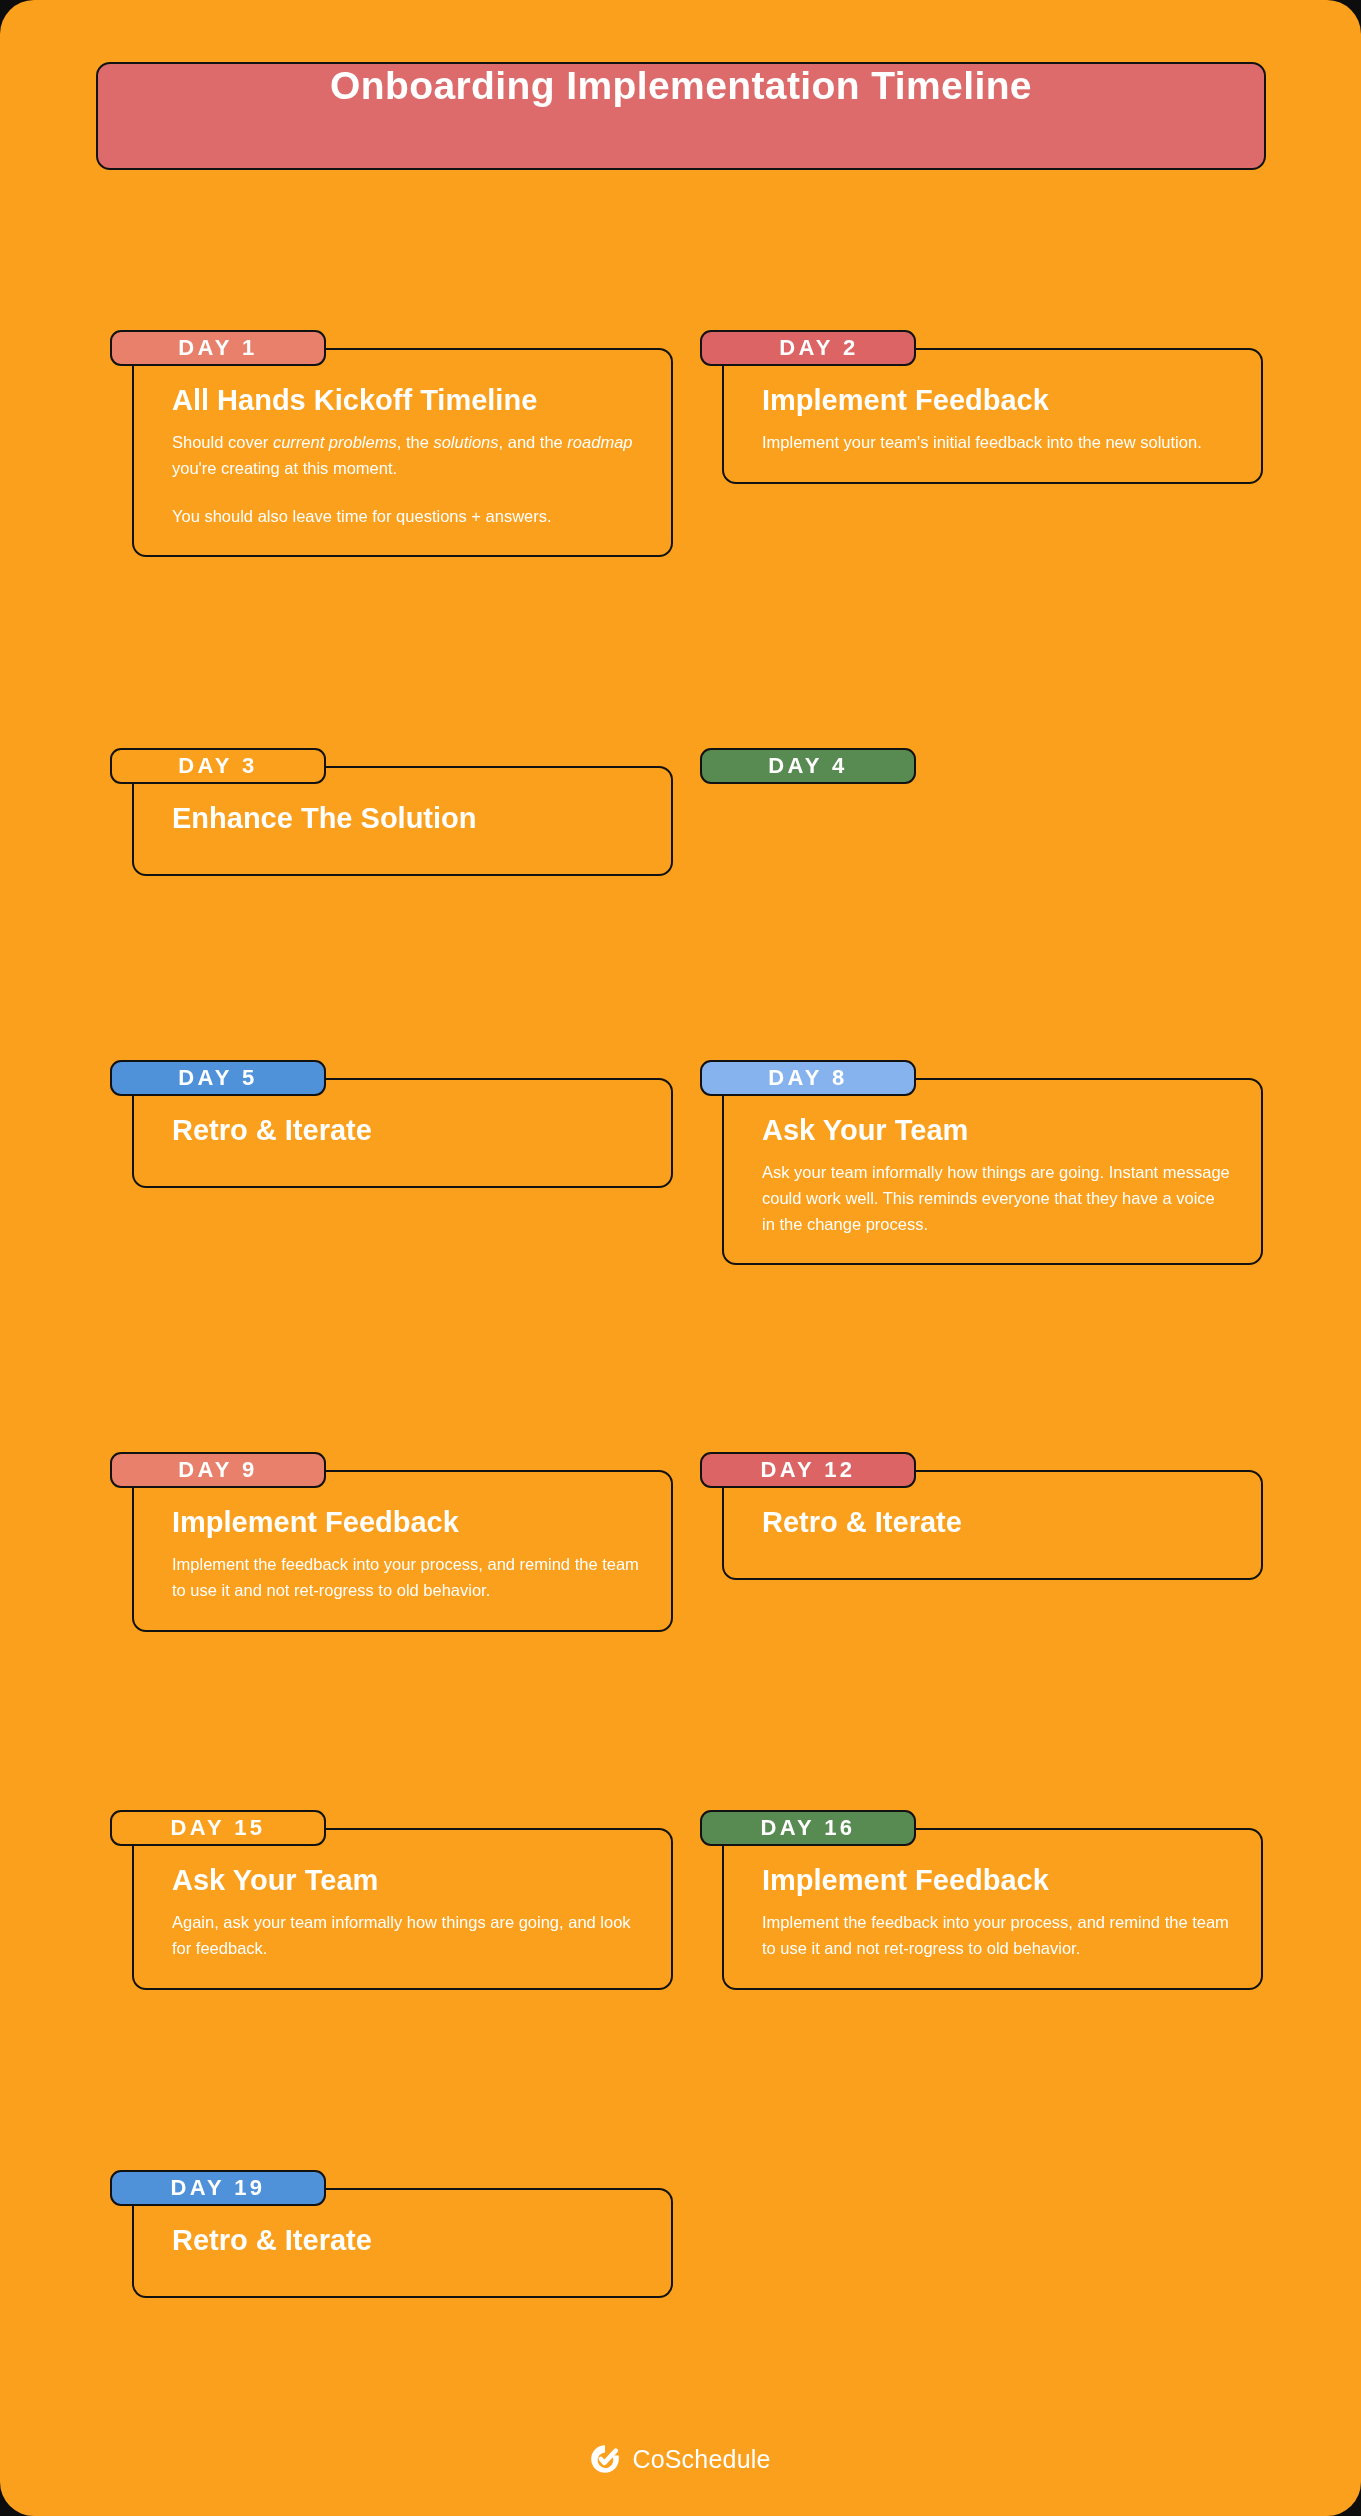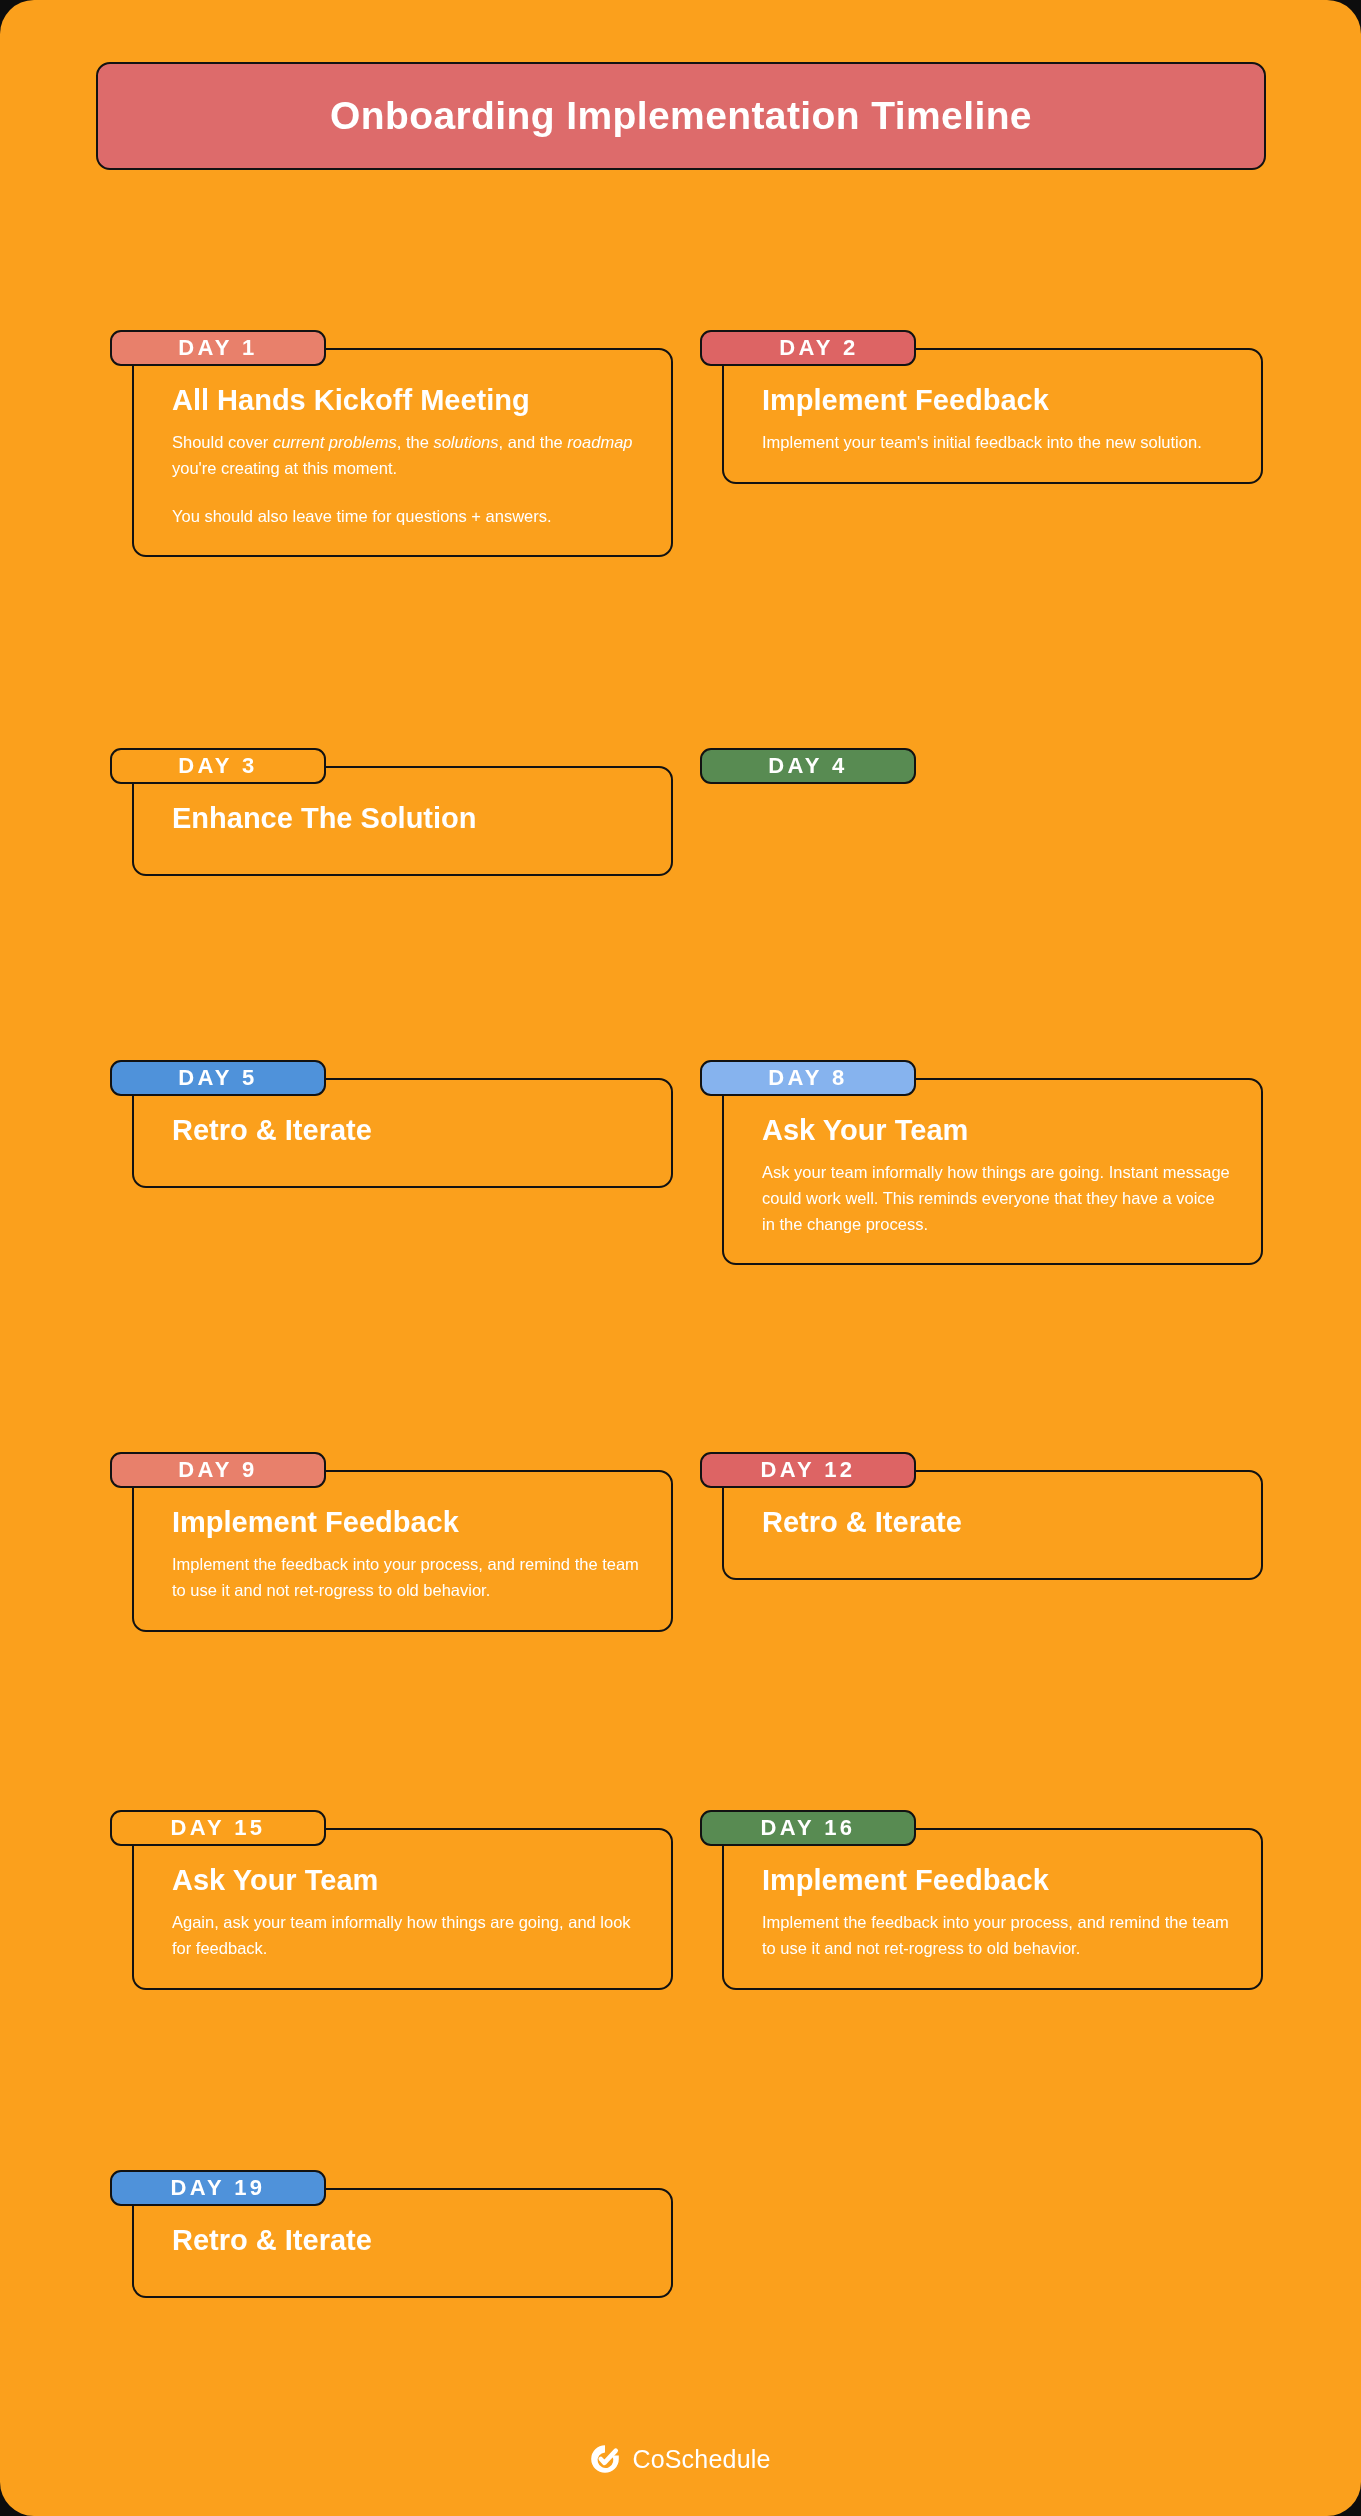--- a/index.html
+++ b/index.html
@@ -29,7 +29,7 @@
     border: 2.5px solid #121212;
     border-radius: 14px;
     display: flex;
-    align-items: center;
+    align-items: flex-start;
     justify-content: center;
   }
   .title-text {

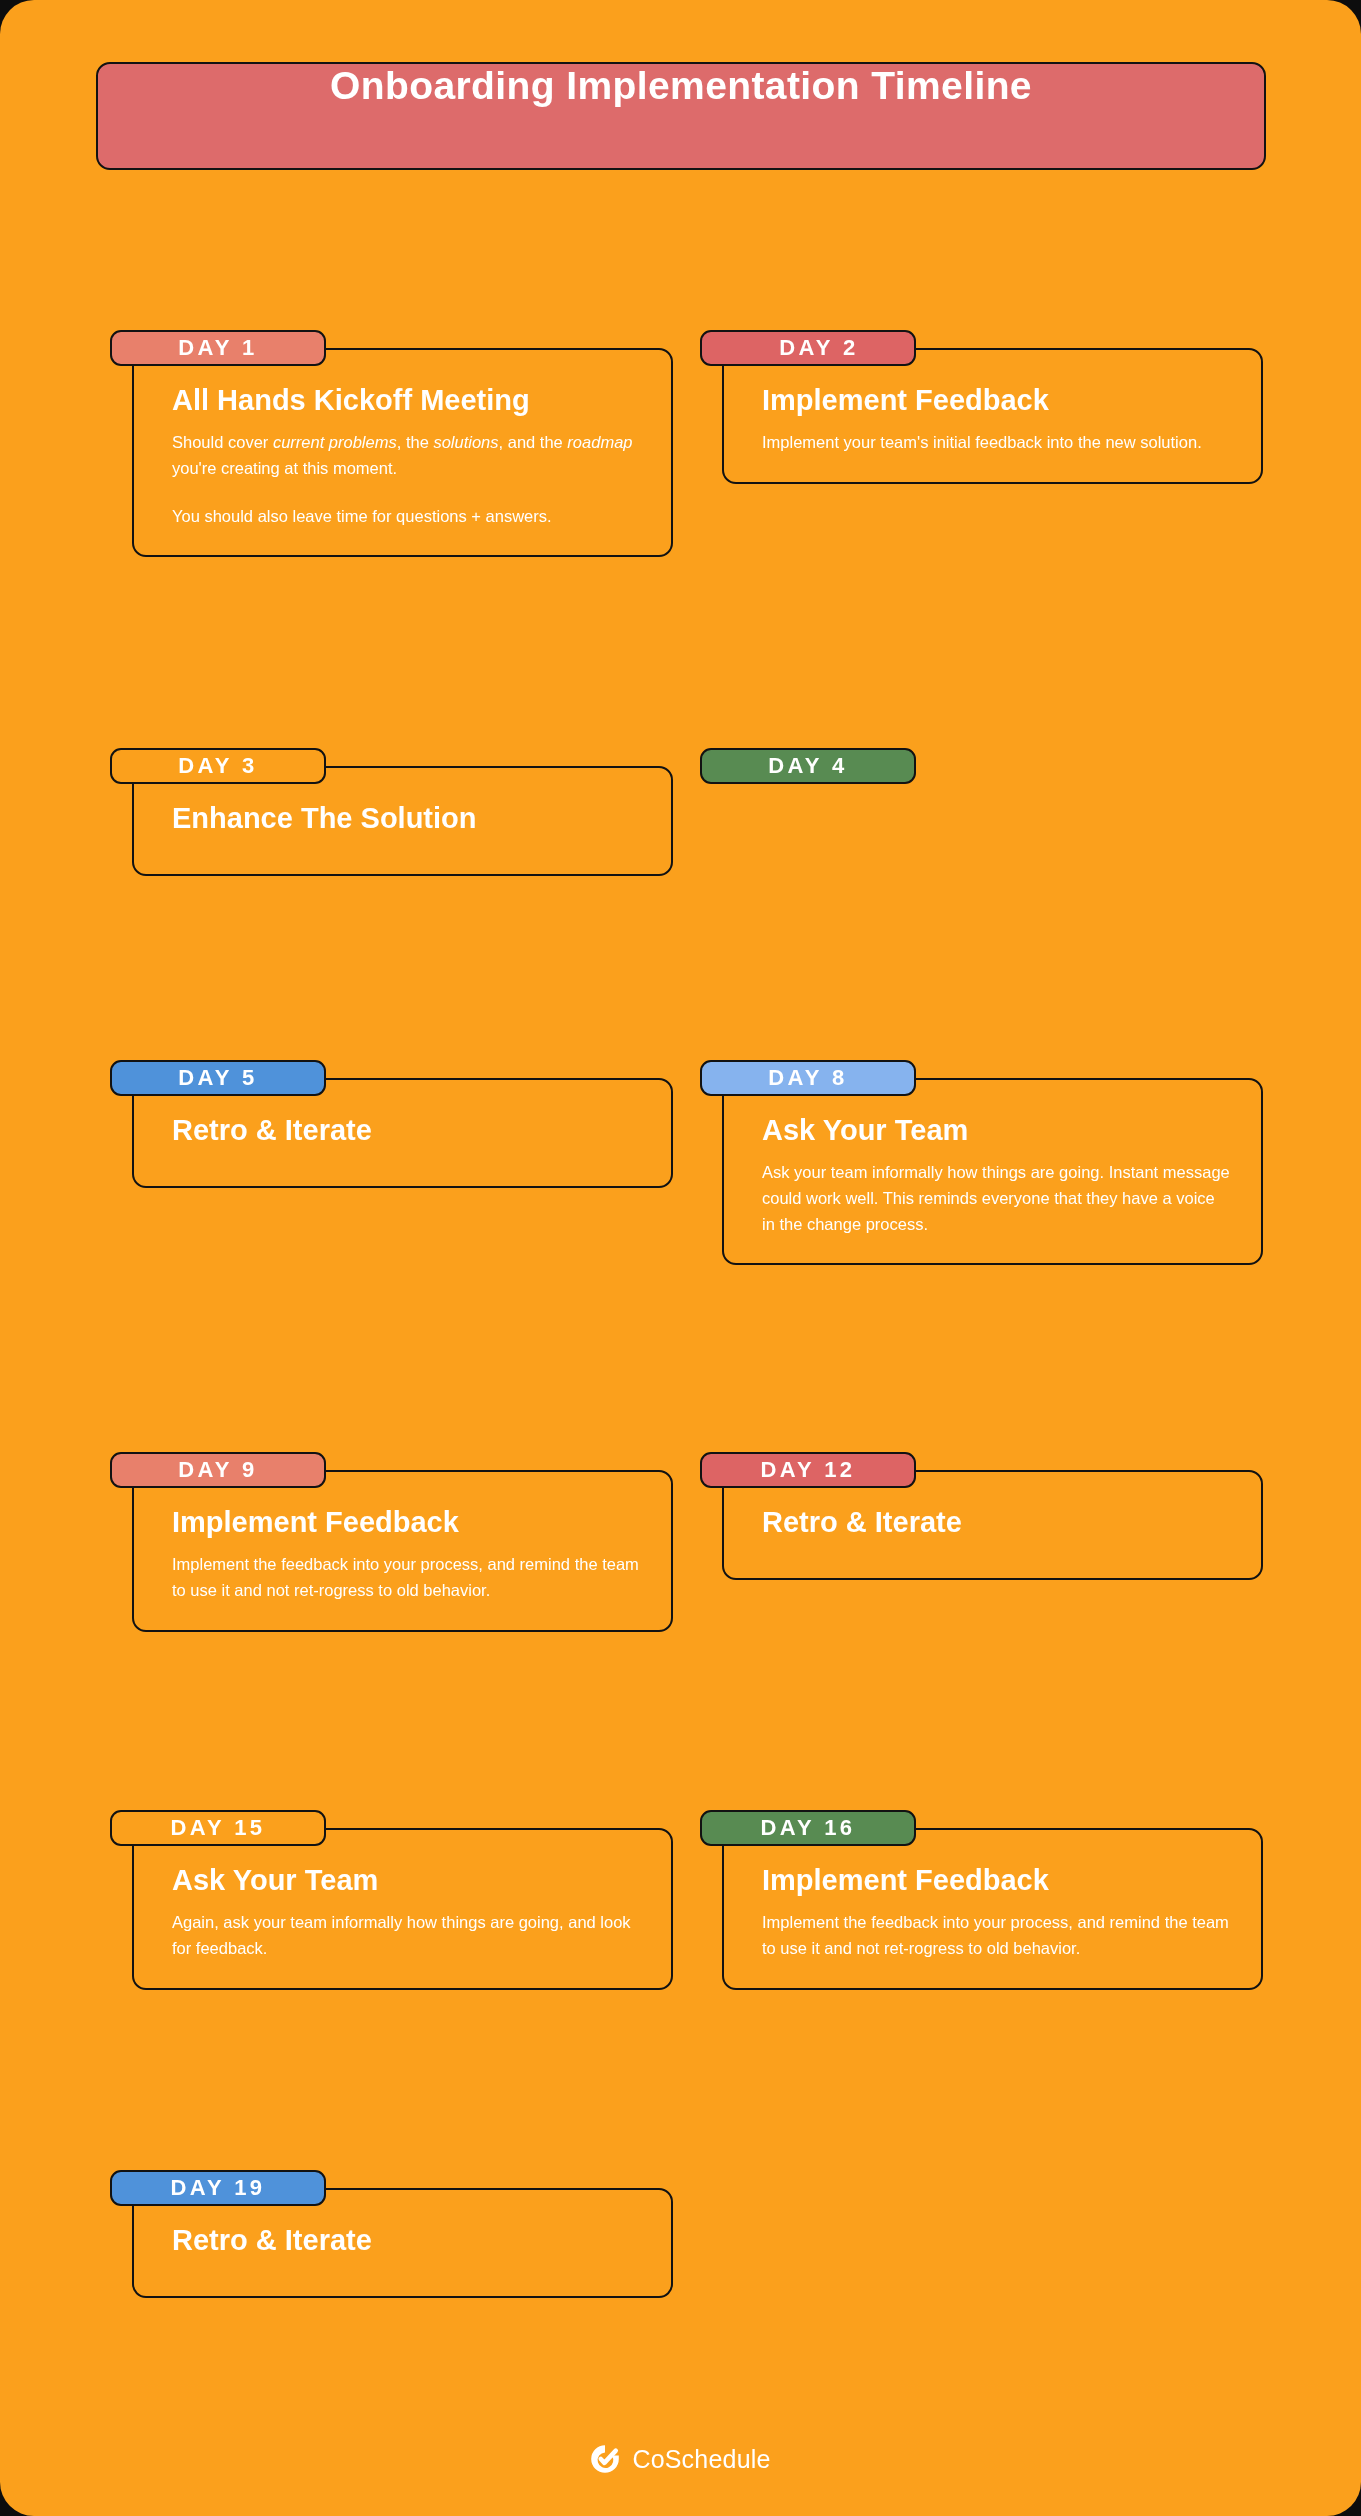--- a/index.html
+++ b/index.html
@@ -132,7 +132,7 @@
 
   <div class="rows" id="rows">
       <div class="cell left" style="top: 330px;"><div class="badge" style="background: rgb(232, 128, 107);">DAY 1</div><div class="card">
-          <div class="card-title">All Hands Kickoff Meeting</div>
+          <div class="card-title">All Hands Kickoff Timeline</div>
           <div class="card-body">
             <p>Should cover <em>current problems</em>, the <em>solutions</em>, and the <em>roadmap</em> you're creating at this moment.</p>
             <p>You should also leave time for questions + answers.</p>

